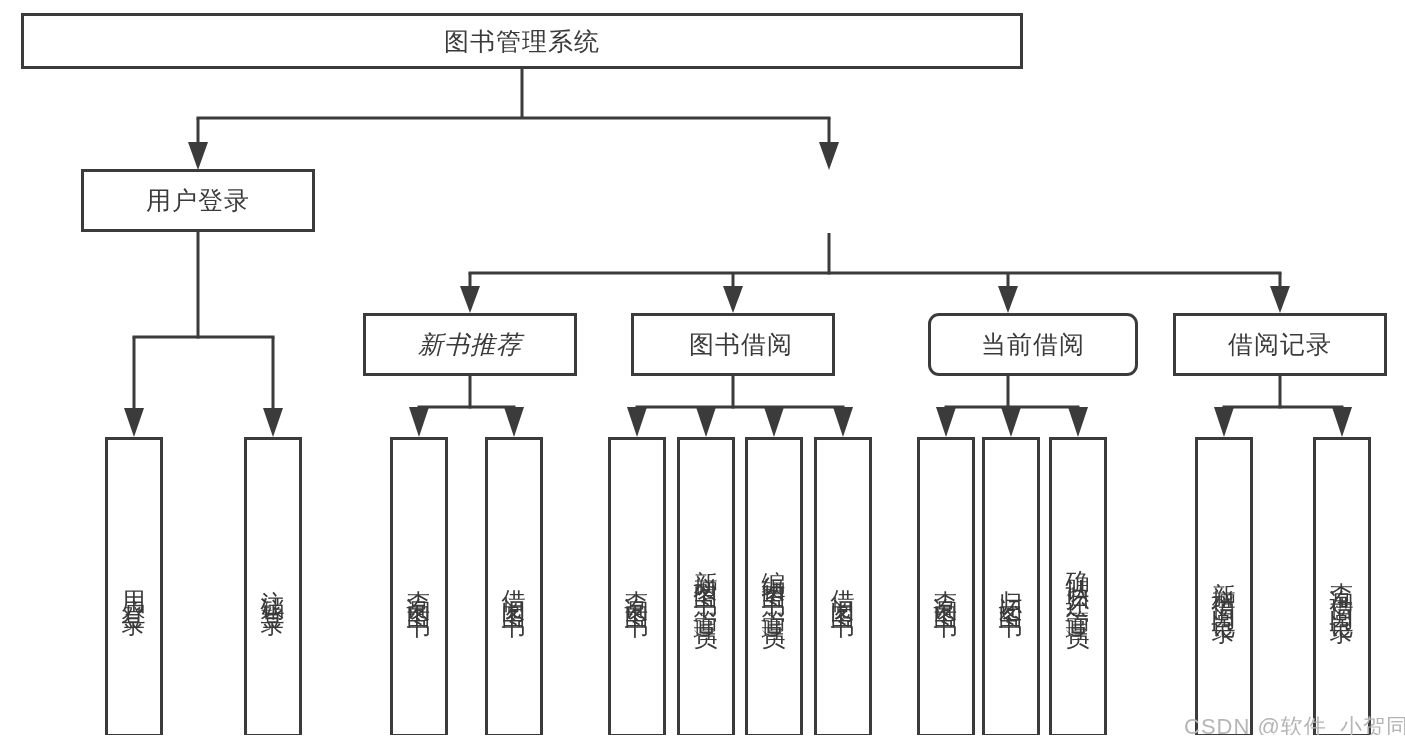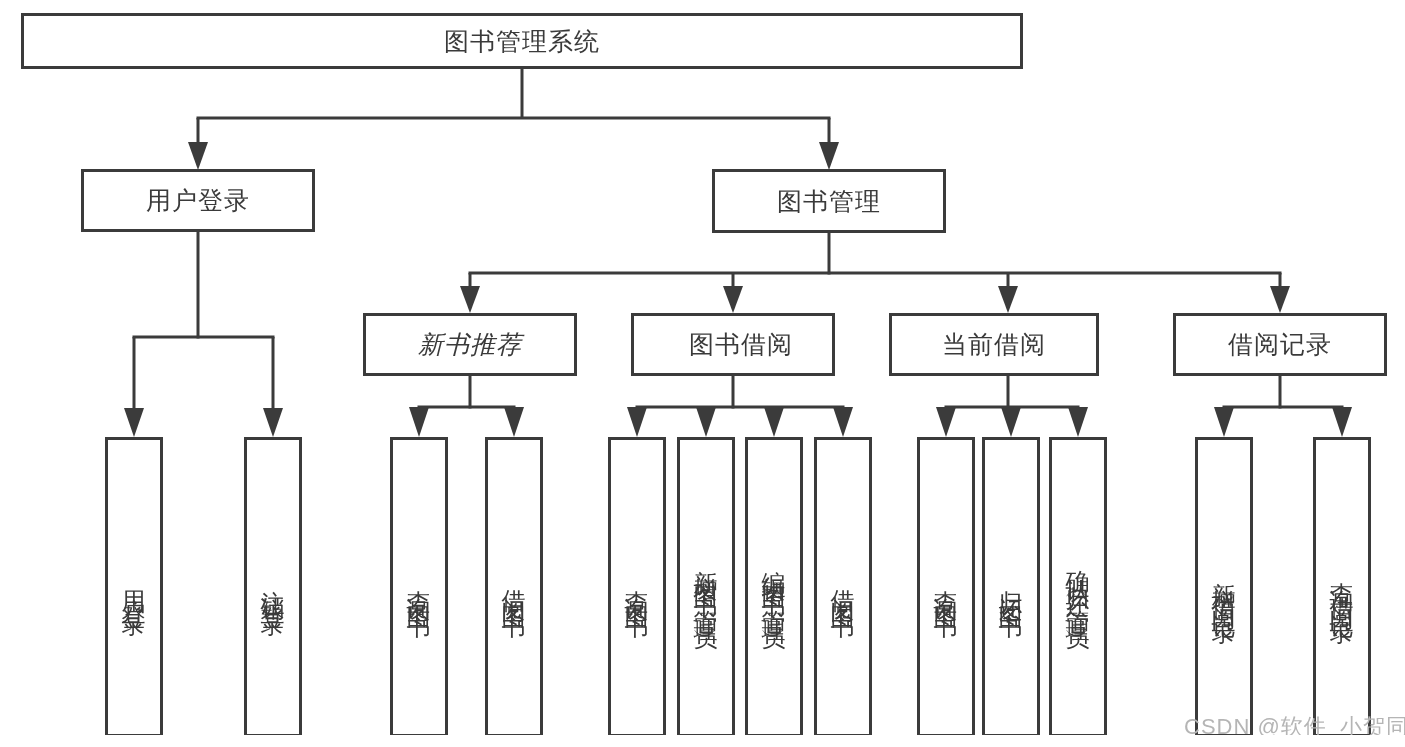--- a/index.html
+++ b/index.html
@@ -118,9 +118,6 @@
   <div class="node" style="left:81px;top:169px;width:234px;height:63px;">
     <span>用户登录</span>
   </div>
-  <div class="node" style="left:712px;top:169px;width:234px;height:64px;">
-    <span>图书管理</span>
-  </div>
 
   <div class="node" style="left:363px;top:313px;width:214px;height:63px;font-style:italic;">
     <span>新书推荐</span>

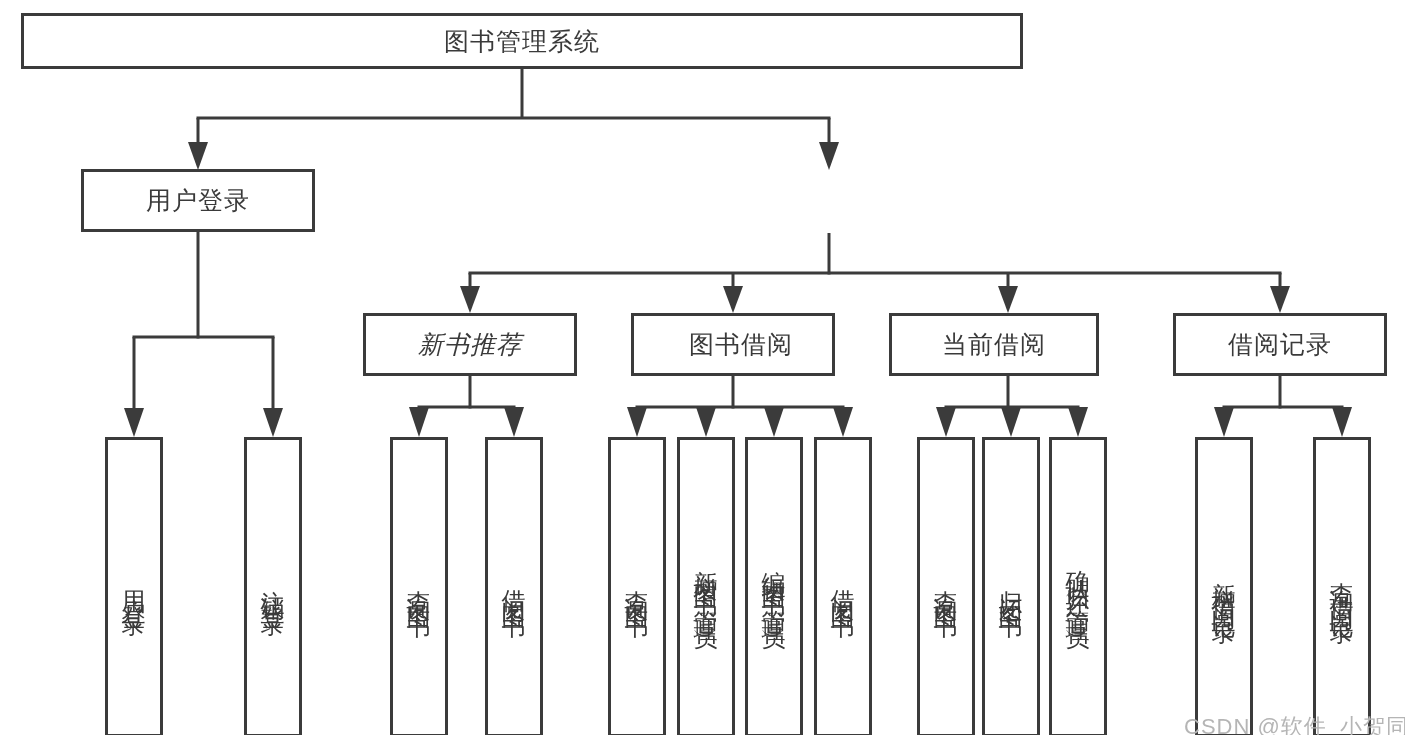--- a/index.html
+++ b/index.html
@@ -125,7 +125,7 @@
   <div class="node" style="left:631px;top:313px;width:204px;height:63px;padding-left:16px;">
     <span>图书借阅</span>
   </div>
-  <div class="node" style="left:889px;top:313px;width:210px;height:63px;">
+  <div class="node" style="left:928px;top:313px;width:210px;height:63px;border-radius:11px;">
     <span>当前借阅</span>
   </div>
   <div class="node" style="left:1173px;top:313px;width:214px;height:63px;">

